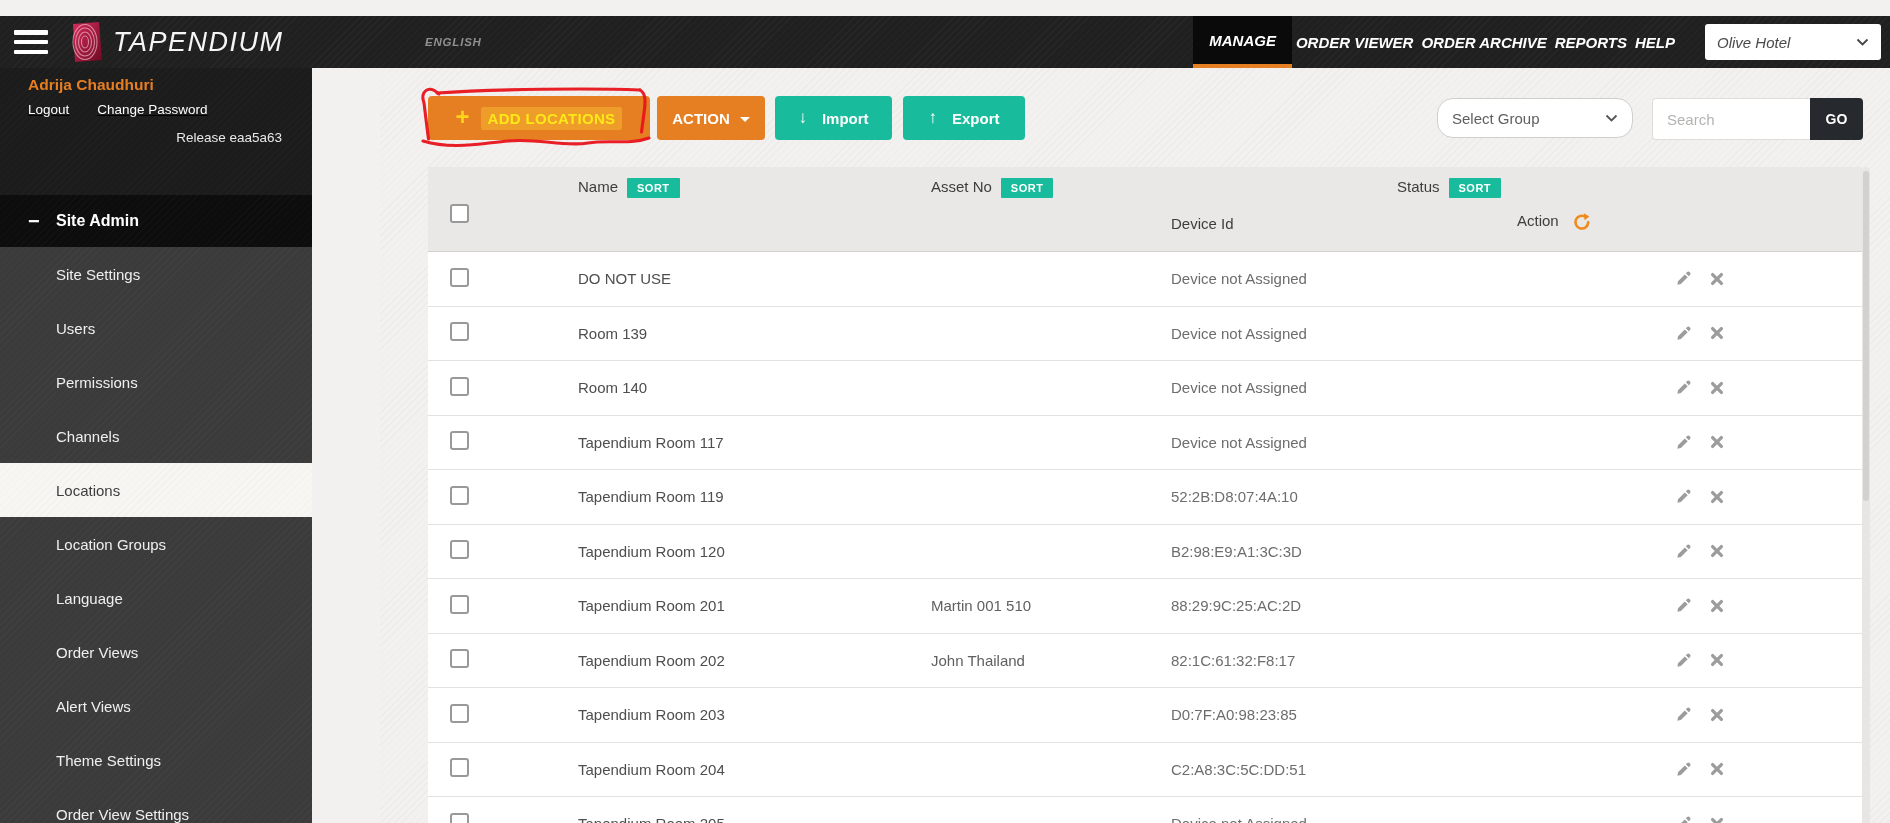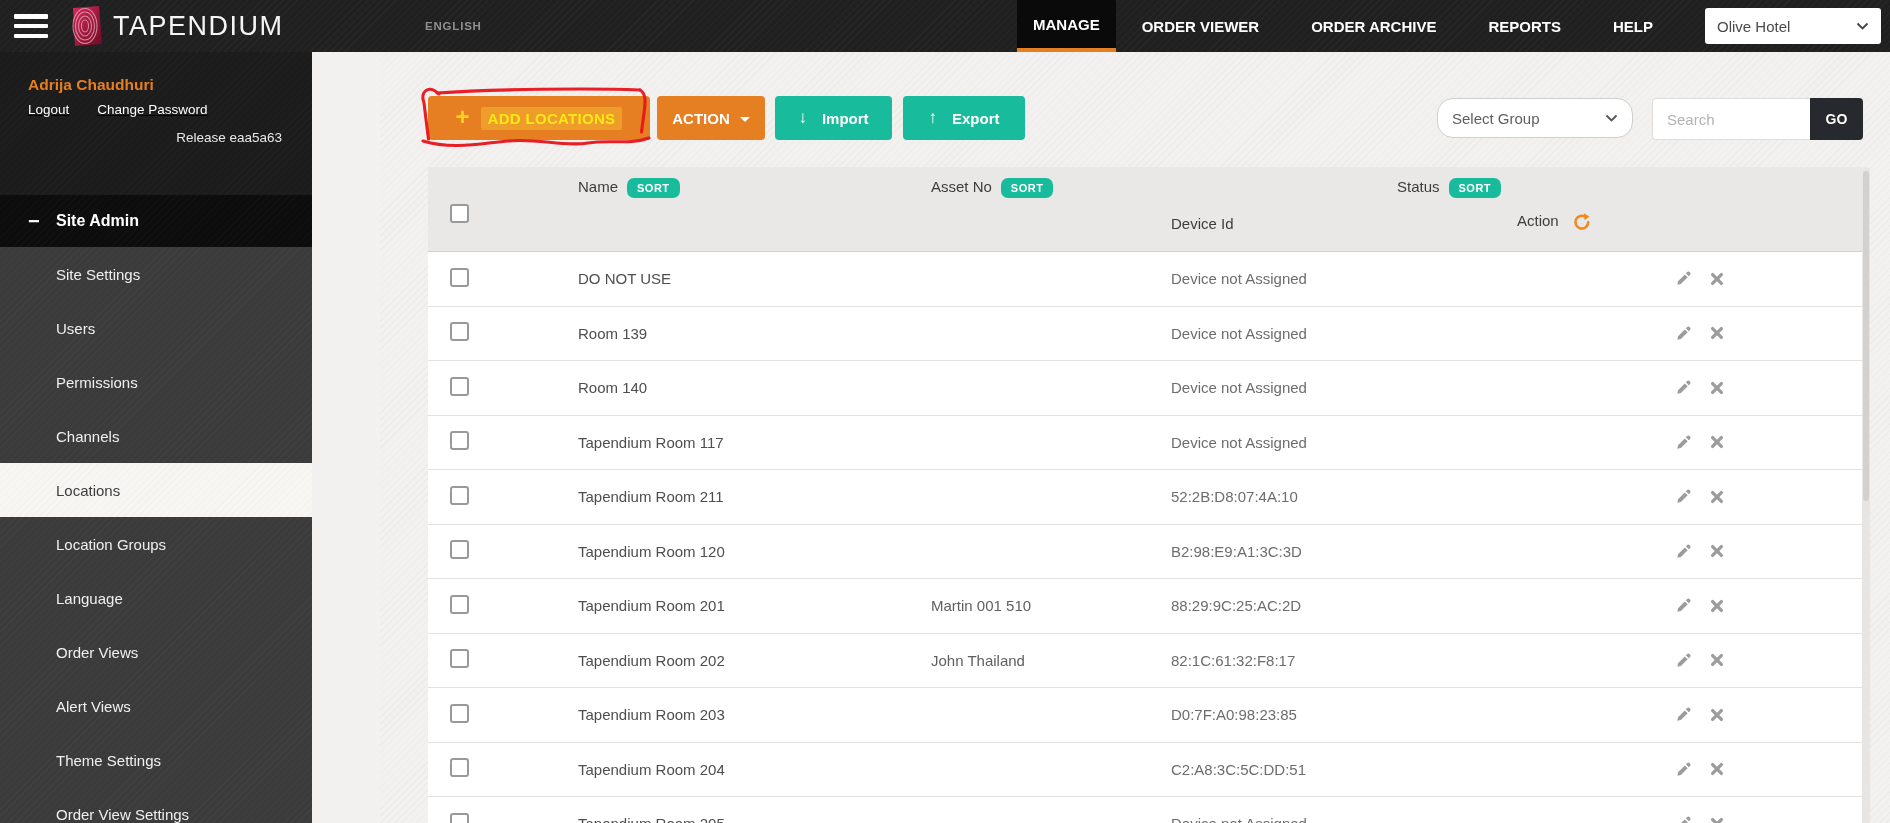--- a/index.html
+++ b/index.html
@@ -8,10 +8,10 @@
 
   
   .topnav {
-    position:absolute; top:0; left:0; width:1890px; height:52px;
+    position:absolute; top:16px; left:0; width:1890px; height:52px;
     background-color:#202020;
     background-image:repeating-linear-gradient(135deg, rgba(255,255,255,.03) 0 1px, transparent 1px 5px);
-    display:flex; align-items:center; z-index:30;
+    display:flex; align-items:center; z-index:30;font-style:italic;
   }
   .hamburger { margin-left:14px; width:34px; height:24px; display:flex; flex-direction:column; justify-content:space-between; cursor:pointer; }
   .hamburger span { display:block; height:4.5px; background:#fff; border-radius:1px; }

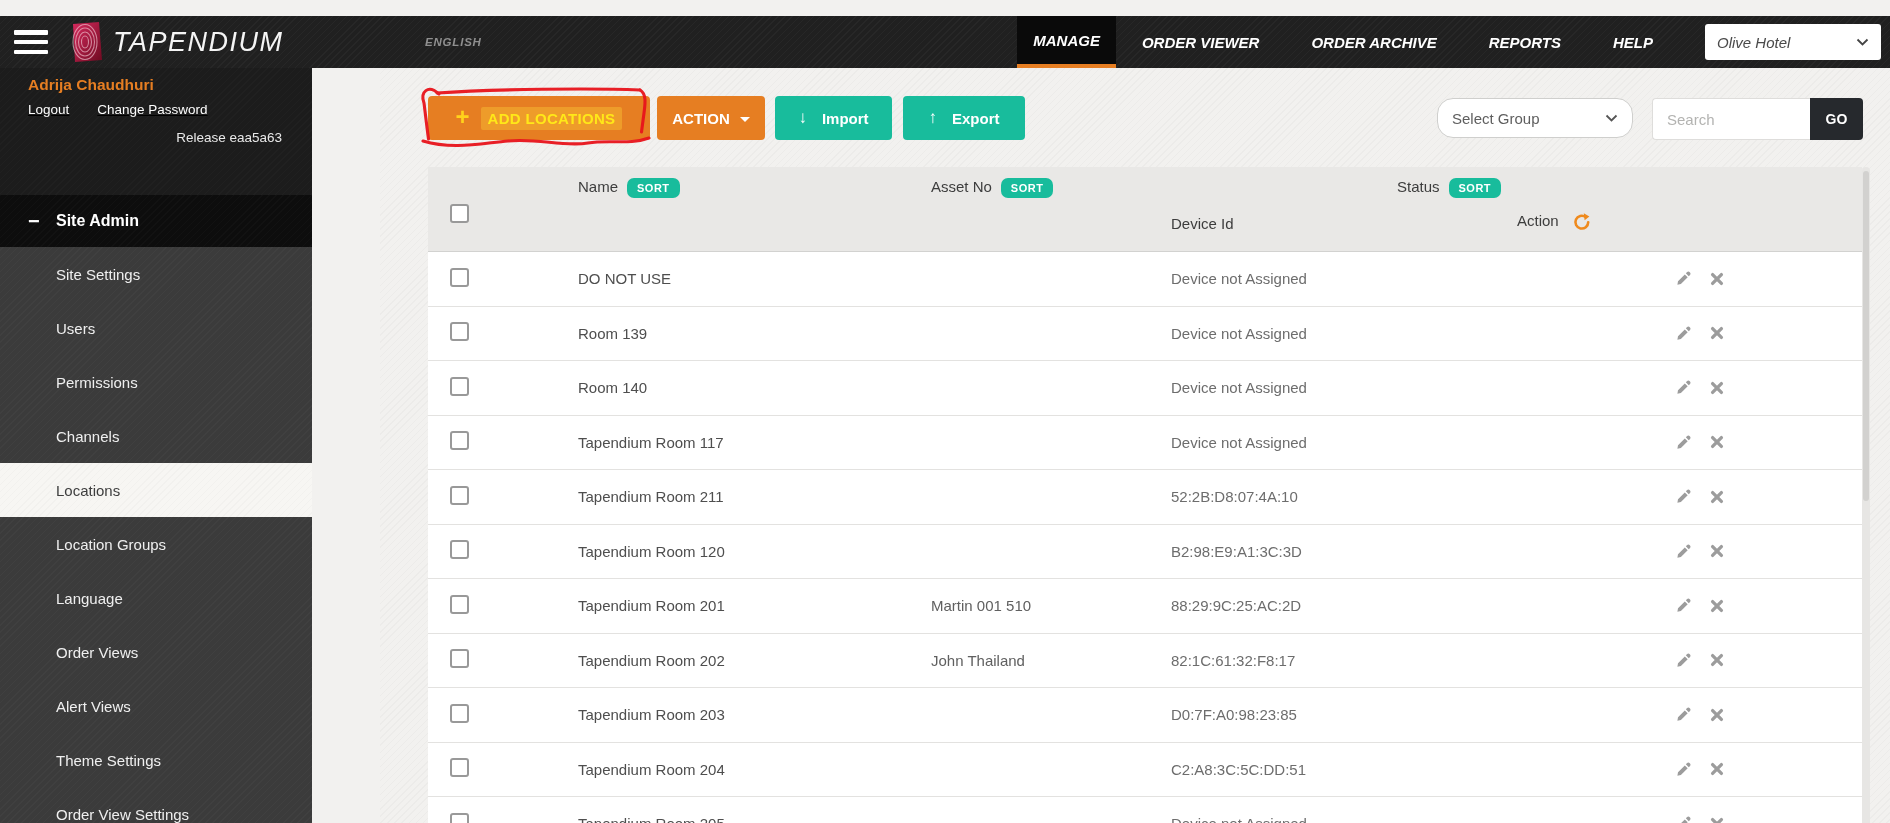--- a/index.html
+++ b/index.html
@@ -19,7 +19,7 @@
   .brand-title { margin-left:9px; color:#f5f5f5; font-size:27px; letter-spacing:1.5px; font-weight:400; }
   .lang-label { position:absolute; left:425px; top:50%; transform:translateY(-50%); color:#8f8f8f; font-size:11.5px; font-weight:bold; letter-spacing:.8px; }
   .nav-right { margin-left:auto; height:100%; display:flex; align-items:stretch; }
-  .nav-item { display:flex; align-items:center; padding:0 26px; color:#fff; font-size:15px; font-weight:bold; cursor:pointer; white-space:nowrap; }
+  .nav-item { display:flex; align-items:center; padding:0 4px; color:#fff; font-size:15px; font-weight:bold; cursor:pointer; white-space:nowrap; }
   .nav-item.active { background:#0a0a0a; border-bottom:4px solid #e67e22; padding:0 16px; }
   .site-select {
     align-self:center; margin:0 9px 0 26px; width:176px; height:36px; background:#fff;

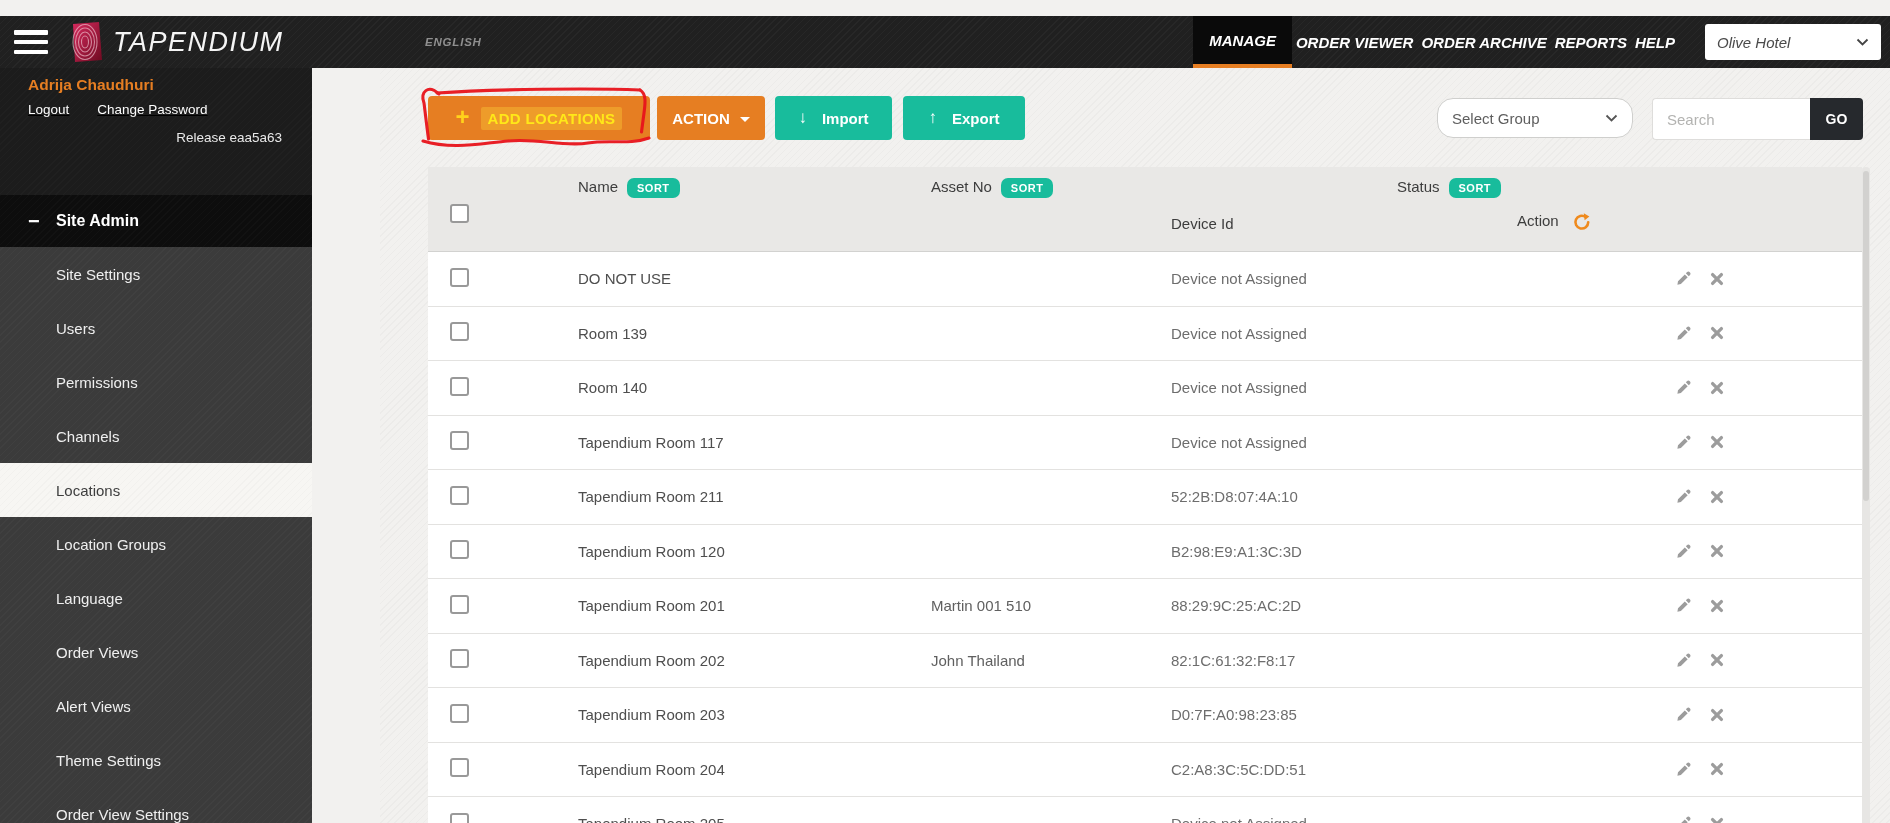--- a/index.html
+++ b/index.html
@@ -104,7 +104,7 @@
   .th.plain { padding-top:48px; }
   .th-check { padding-top:37px; padding-left:22px; }
   .th-action { padding-top:45px; display:flex; align-items:flex-start; gap:13px; }
-  .sort-btn { background:#18bc9c; color:#fff; font-size:11px; font-weight:bold; letter-spacing:.5px; padding:4px 10px; border-radius:7px; cursor:pointer; }
+  .sort-btn { background:#18bc9c; color:#fff; font-size:11px; font-weight:bold; letter-spacing:.5px; padding:4px 10px; border-radius:1px; cursor:pointer; }
   .checkbox { display:inline-block; width:19px; height:19px; border:2px solid #999; border-radius:3px; background:#fff; cursor:pointer; }
   .tbody .row {
     display:grid; grid-template-columns:150px 353px 240px 226px 120px auto; height:54.5px;

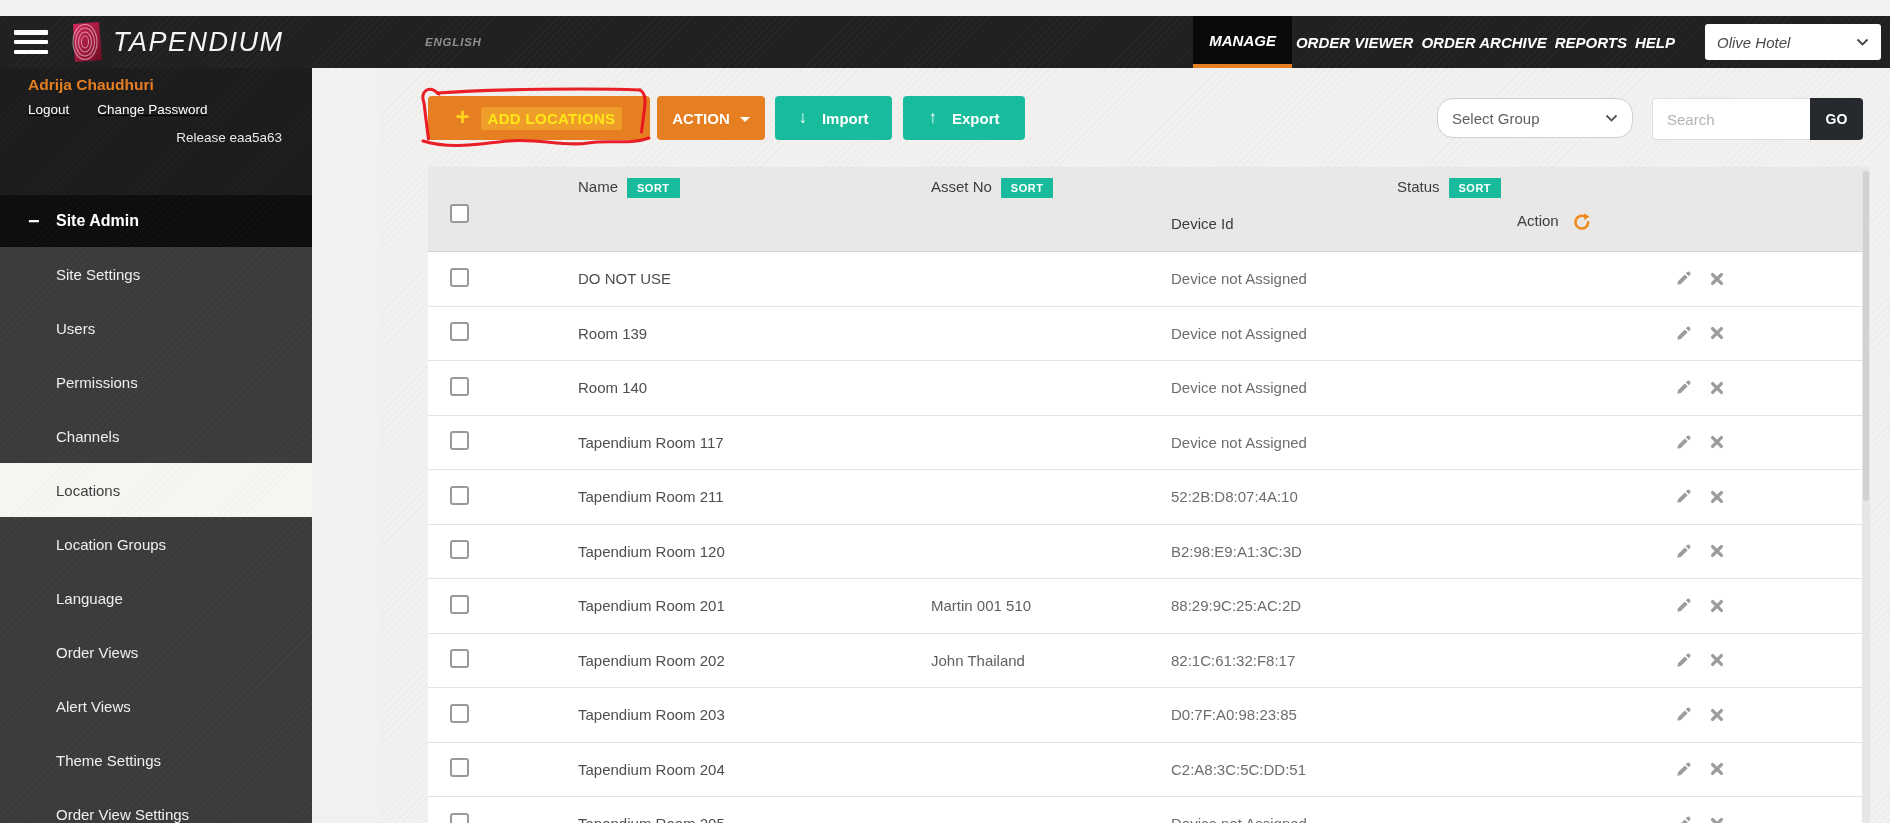--- a/index.html
+++ b/index.html
@@ -372,7 +372,7 @@
   </div>
         <div class="row">
     <div class="cell cell-check"><span class="checkbox"></span></div>
-    <div class="cell cell-name">Tapendium Room 211</div>
+    <div class="cell cell-name">Tapendium Room 119</div>
     <div class="cell cell-asset"></div>
     <div class="cell cell-device">52:2B:D8:07:4A:10</div>
     <div class="cell cell-status"></div>

